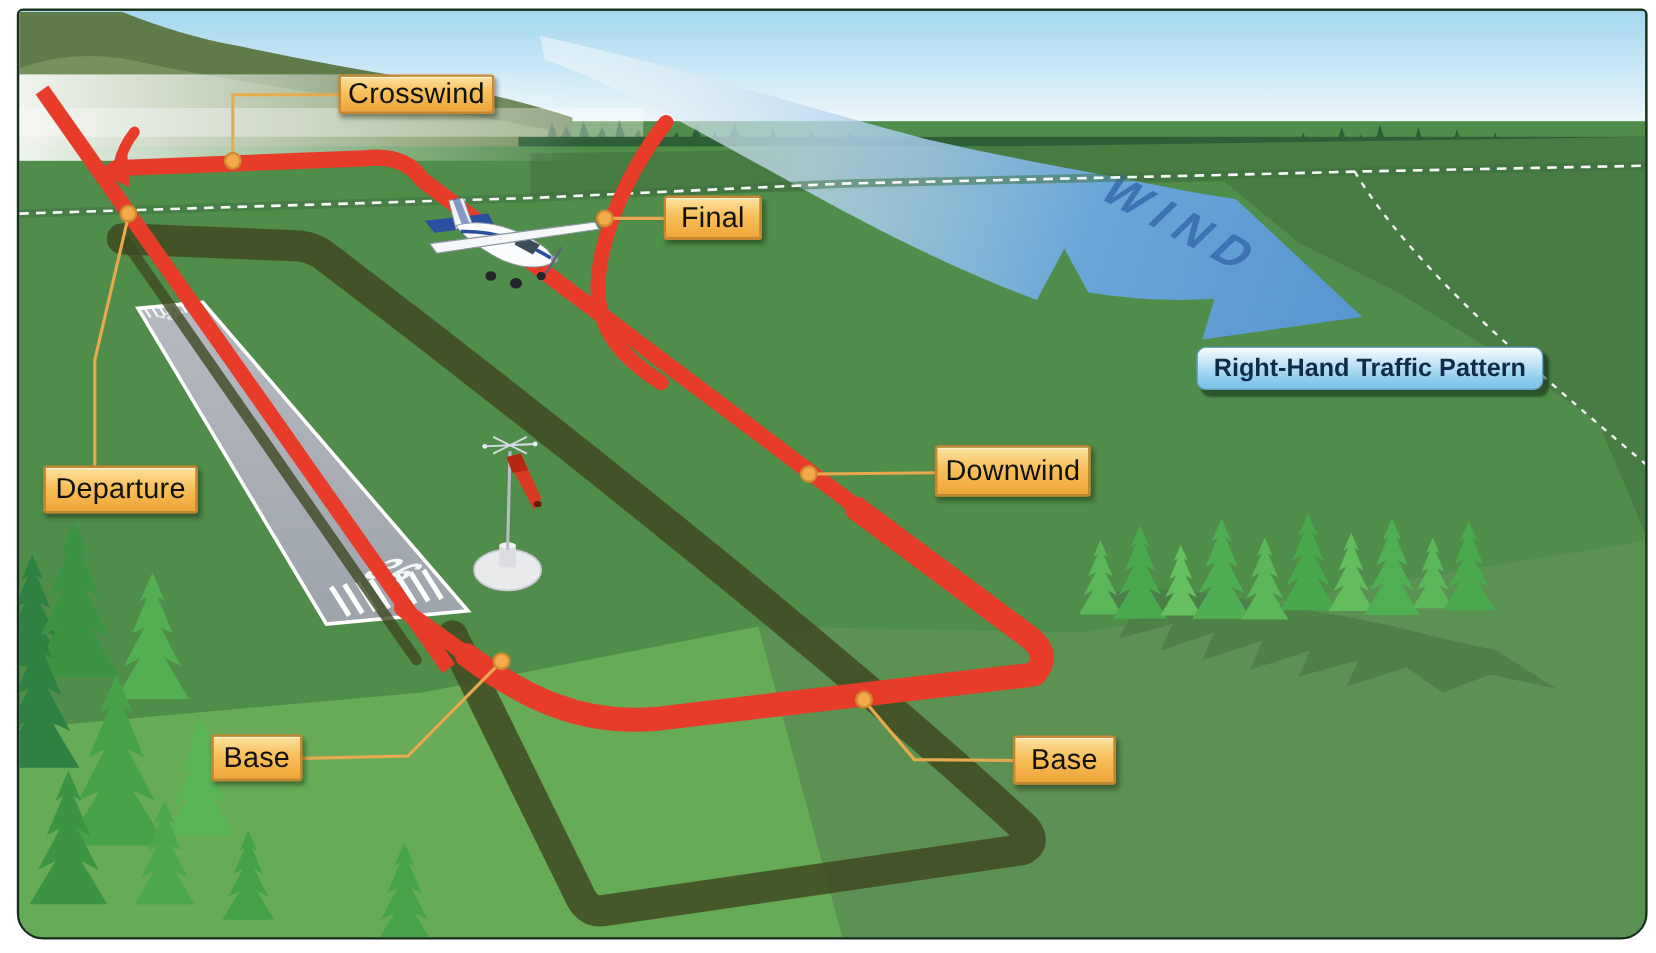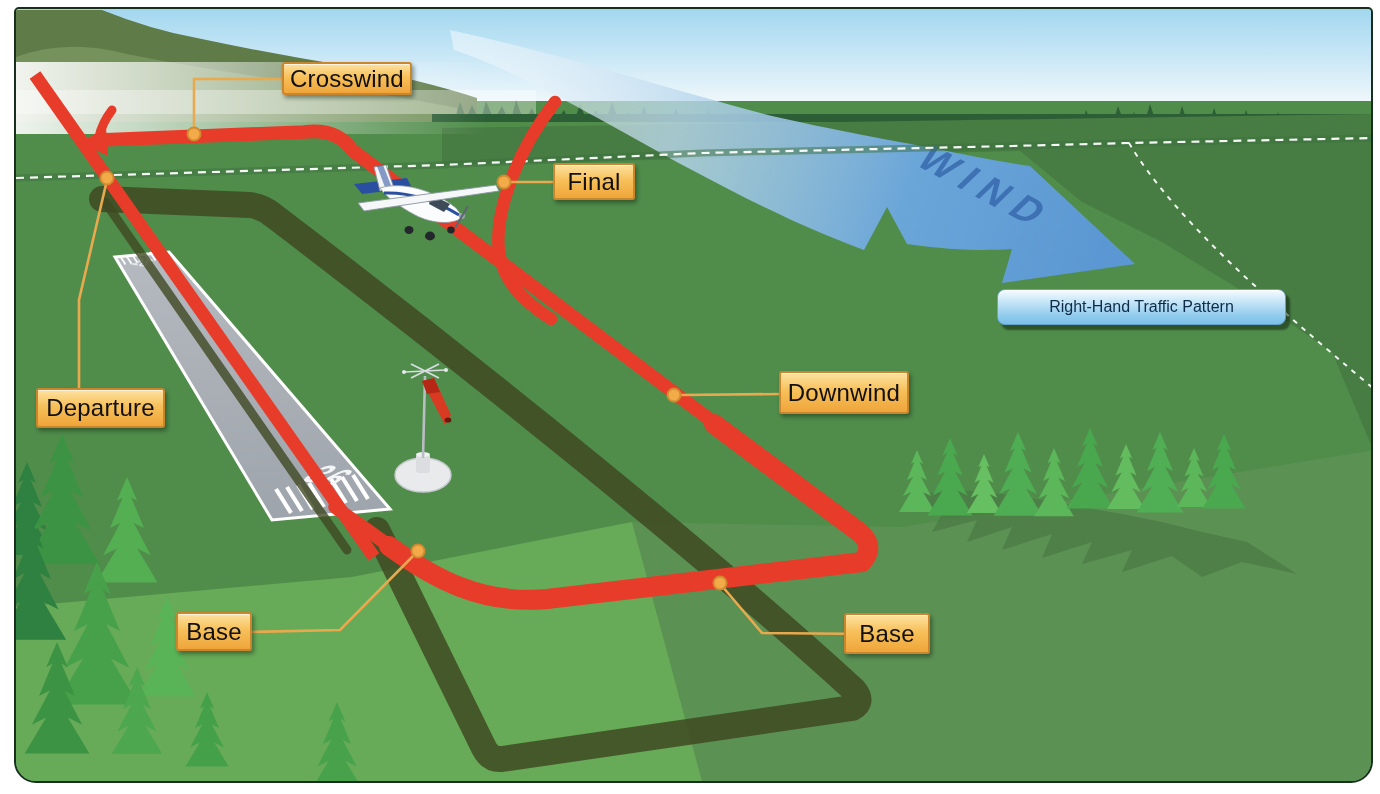--- a/index.html
+++ b/index.html
@@ -16,7 +16,7 @@
   .badge{position:absolute;display:flex;align-items:center;justify-content:center;
        background:linear-gradient(#f6fcff,#bfe2f6 40%,#8ecaec 78%,#7cc0e9);
        border:1px solid #64a3cd;border-radius:8px;color:#0e2c4a;
-       font-size:16px;font-weight:400;
+       font-size:21px;font-weight:700;
        box-shadow:4px 5px 2px rgba(10,25,10,.5), inset 0 1px 0 rgba(255,255,255,.9);}
 </style>
 </head>

